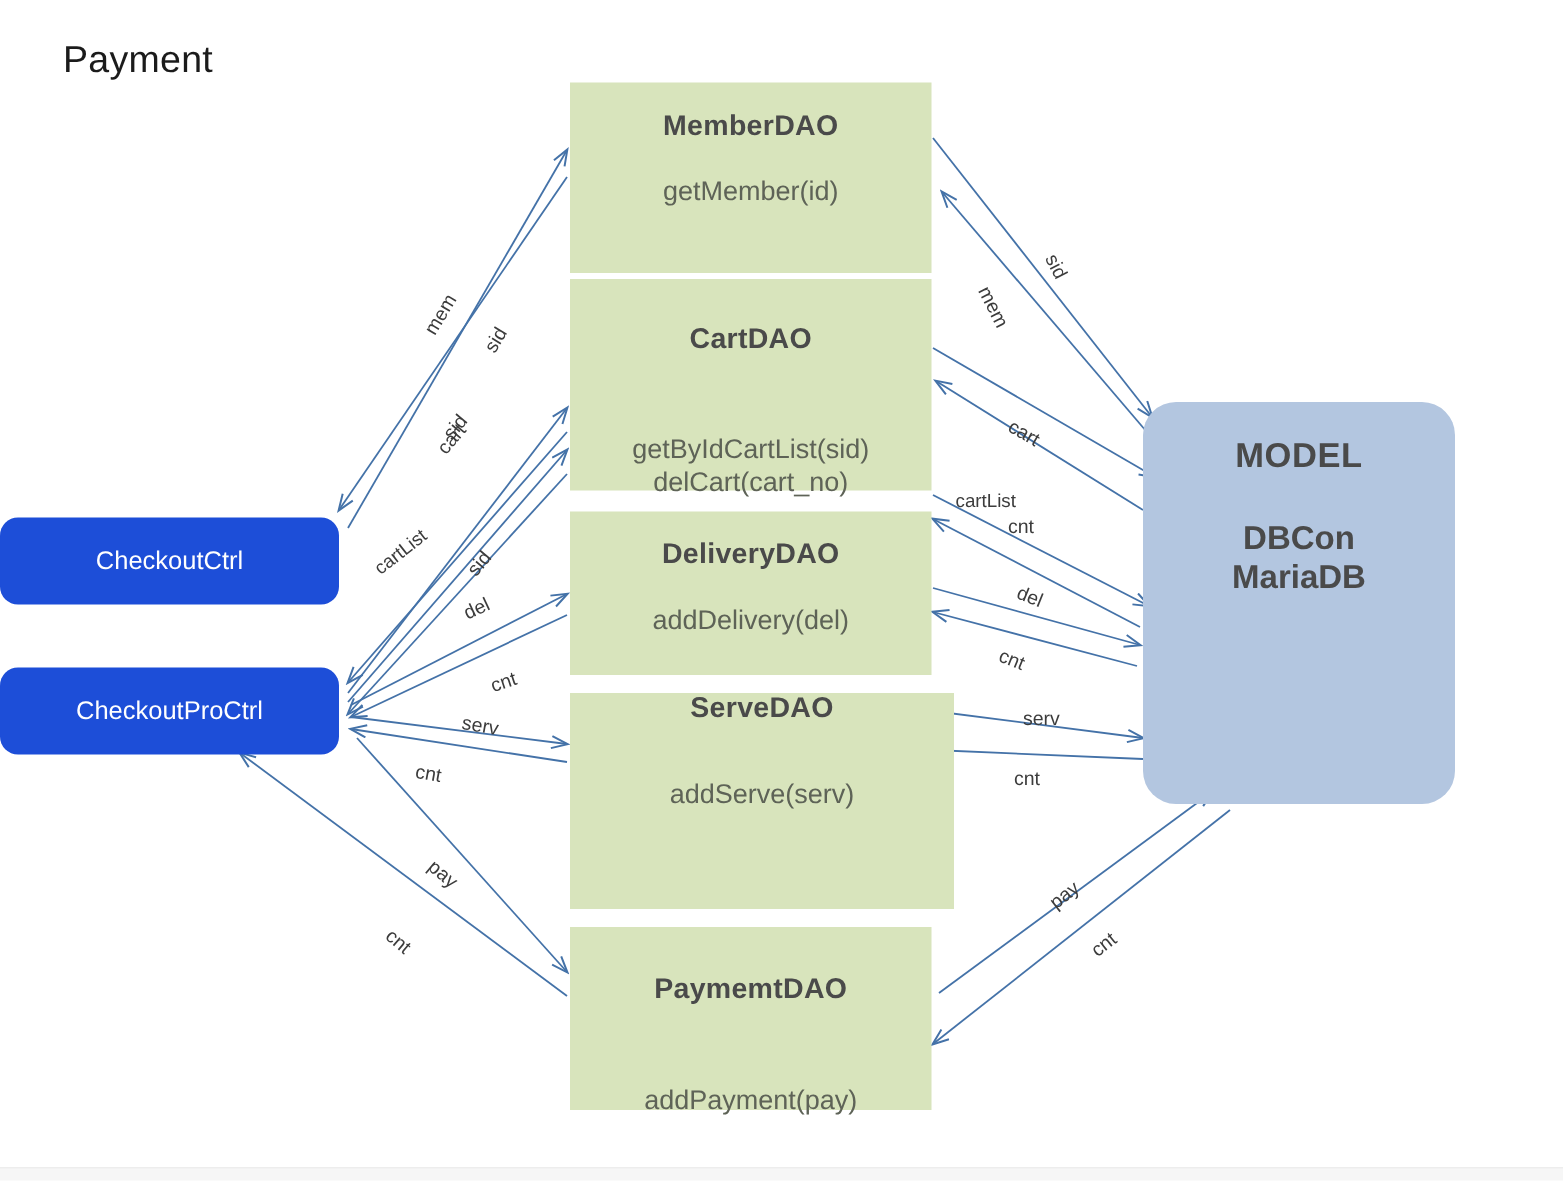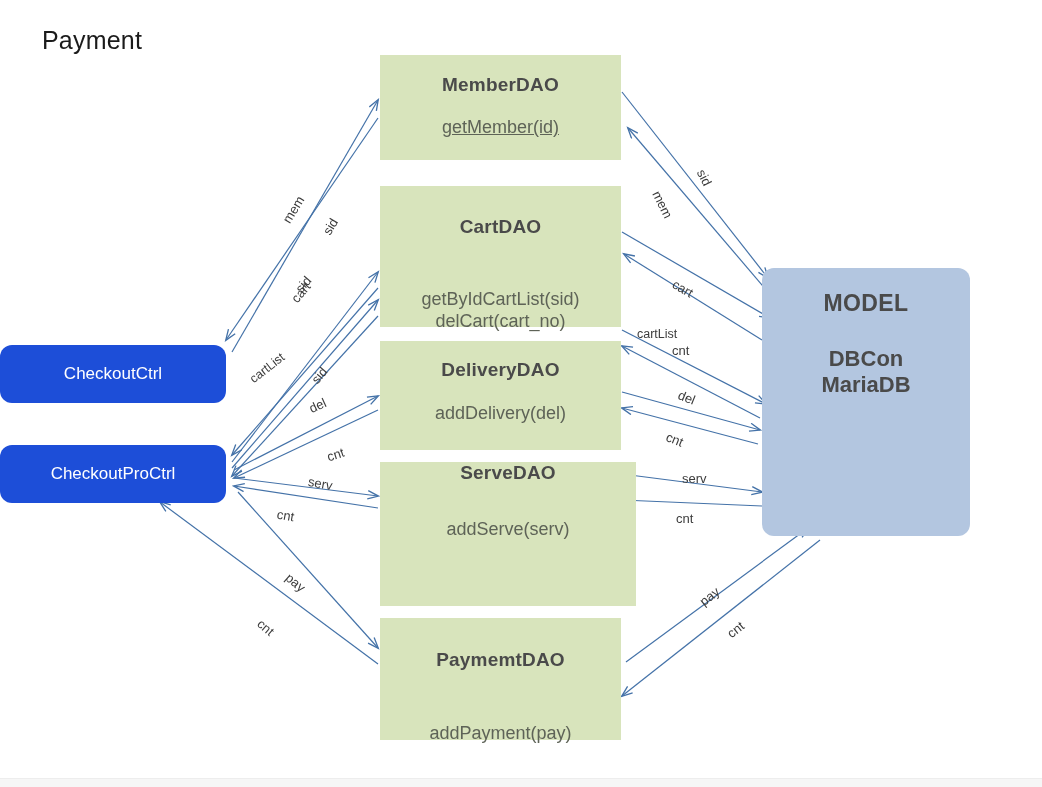--- a/index.html
+++ b/index.html
@@ -177,7 +177,7 @@
     <span>CheckoutProCtrl</span>
   </div>
 
-  <div class="dao-box" style="left:380px; top:55px; width:241px; height:105px; padding-top:19px;">
+  <div class="dao-box" style="left:380px; top:55px; width:241px; height:127px; padding-top:19px;">
     <div class="dao-title">MemberDAO</div>
     <div class="dao-methods" style="margin-top:21px;text-decoration:underline;">getMember(id)</div>
   </div>

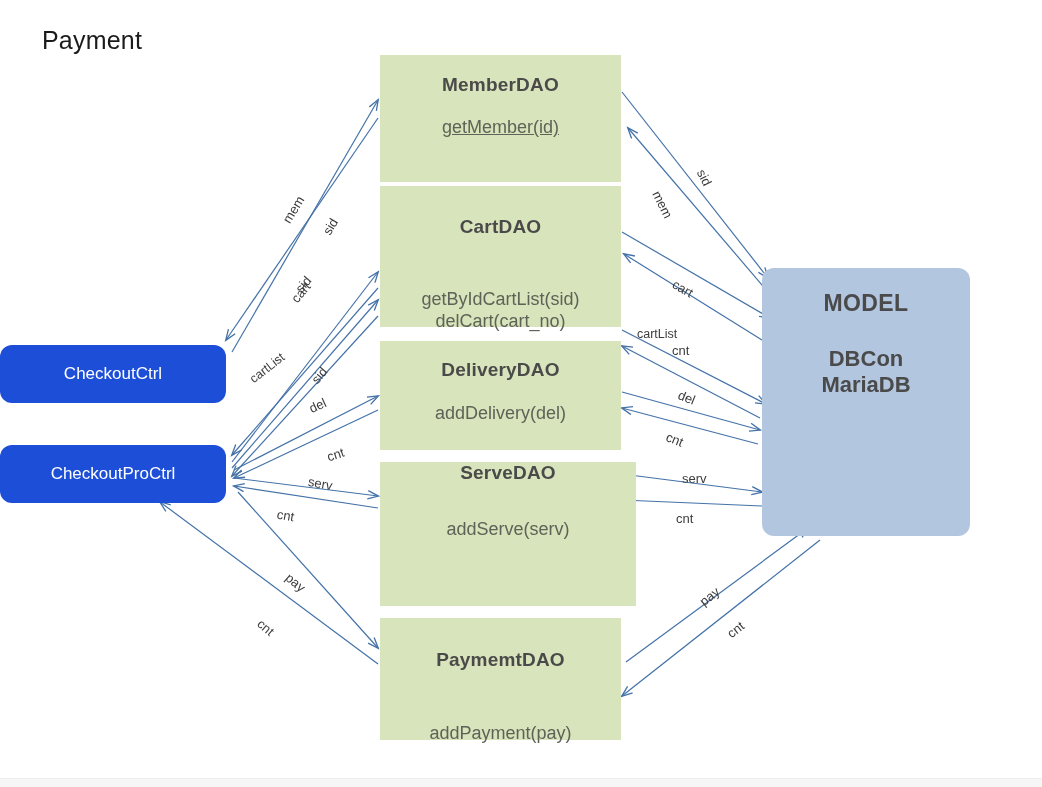--- a/index.html
+++ b/index.html
@@ -179,7 +179,7 @@
 
   <div class="dao-box" style="left:380px; top:55px; width:241px; height:127px; padding-top:19px;">
     <div class="dao-title">MemberDAO</div>
-    <div class="dao-methods" style="margin-top:21px;text-decoration:underline;">getMember(id)</div>
+    <div class="dao-methods" style="margin-top:21px;">getMember(id)</div>
   </div>
 
   <div class="dao-box" style="left:380px; top:186px; width:241px; height:141px; padding-top:30px;">

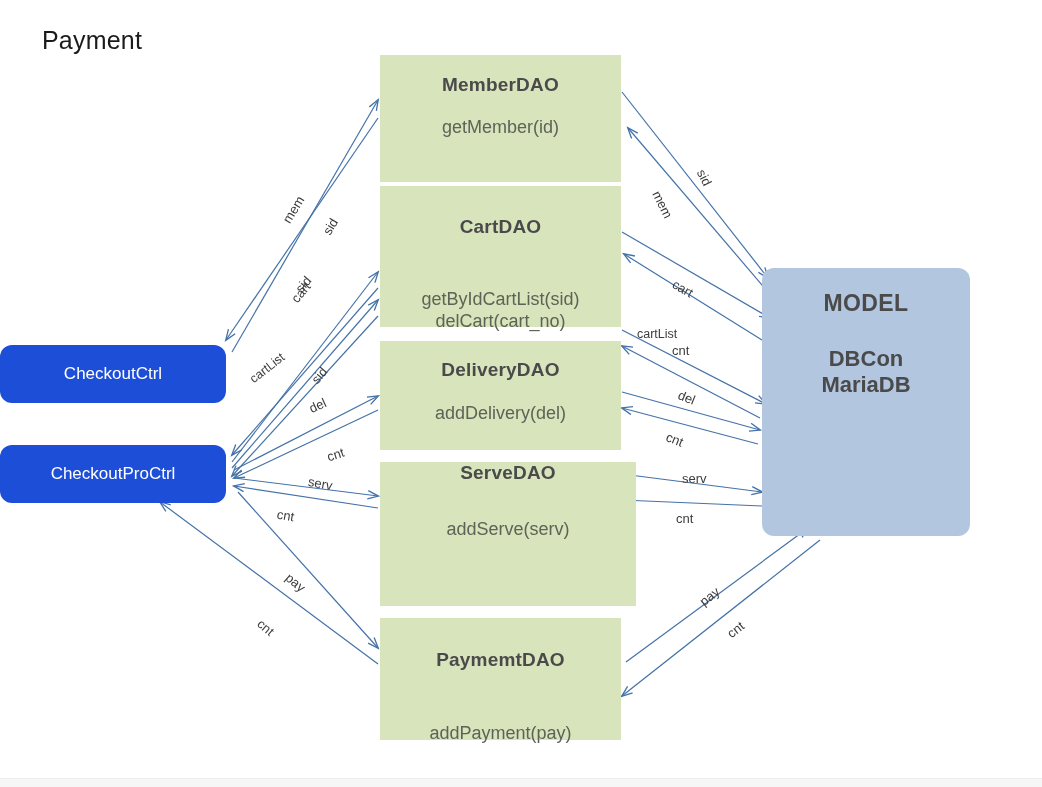--- a/index.html
+++ b/index.html
@@ -82,7 +82,7 @@
     position: absolute;
     box-sizing: border-box;
     background: #b3c6e0;
-    border-radius: 12px;
+    border-radius: 22px;
     display: flex;
     flex-direction: column;
     align-items: center;

